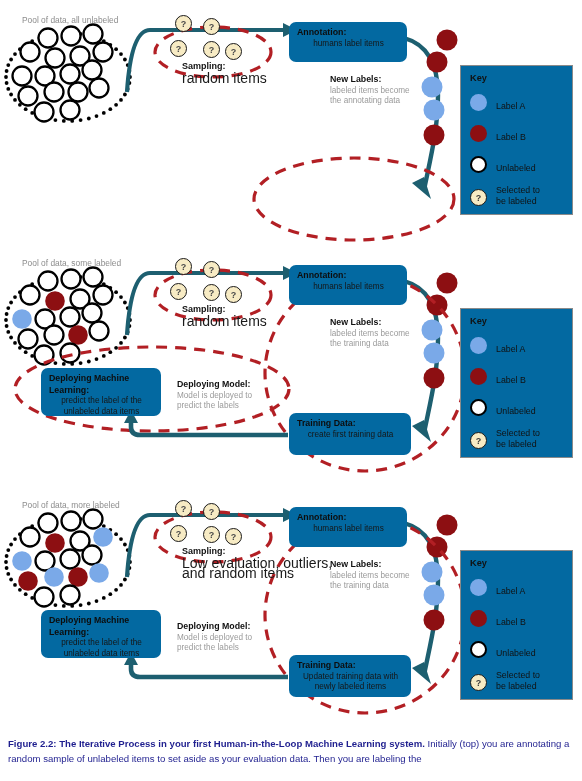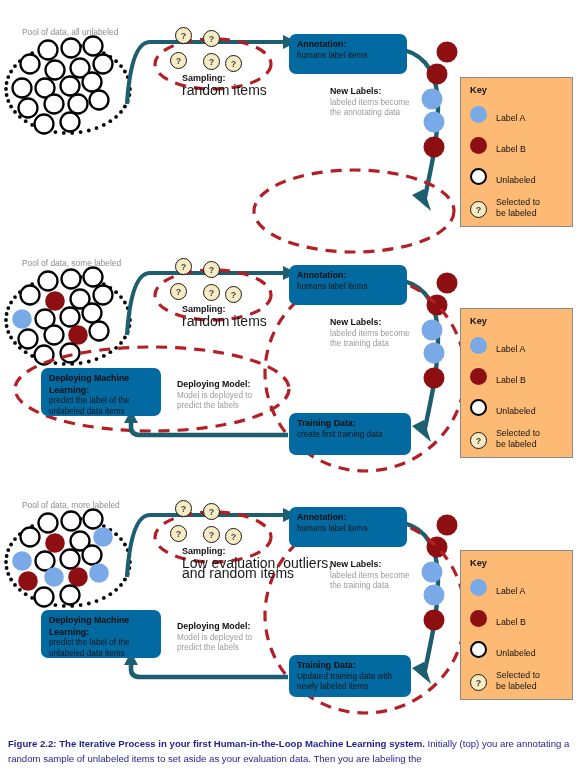--- a/index.html
+++ b/index.html
@@ -6,7 +6,7 @@
   body{width:582px;height:781px;position:relative;overflow:hidden;
        font-family:"Liberation Sans","DejaVu Sans",sans-serif;}
   .panel{position:absolute;left:0;width:582px;height:240px;}
-  #panel-1{top:12px;}
+  #panel-1{top:0;}
   #panel-2{top:243px;}
   #panel-3{top:485px;}
   svg.layer{position:absolute;left:0;top:0;width:582px;height:240px;overflow:visible;}

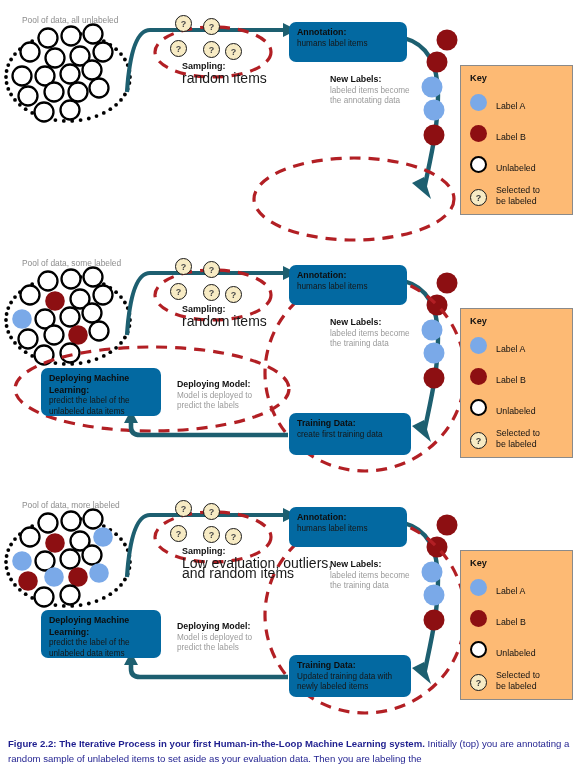--- a/index.html
+++ b/index.html
@@ -16,7 +16,7 @@
   .gbox{position:absolute;background:#0369a1;border-radius:7px;box-sizing:border-box;
         padding:5px 7px 5px 8px;}
   .gbox .t1{font-size:8.8px;font-weight:bold;color:#0d0d0d;line-height:11.5px;}
-  .gbox .t2{font-size:8.2px;color:#161616;line-height:10.6px;}
+  .gbox .t2{font-size:8.2px;color:#161616;line-height:10.6px;text-align:center;}
 
   .lbl{position:absolute;}
   .lbl .h{font-size:8.8px;font-weight:bold;color:#111;line-height:11.5px;white-space:nowrap;}

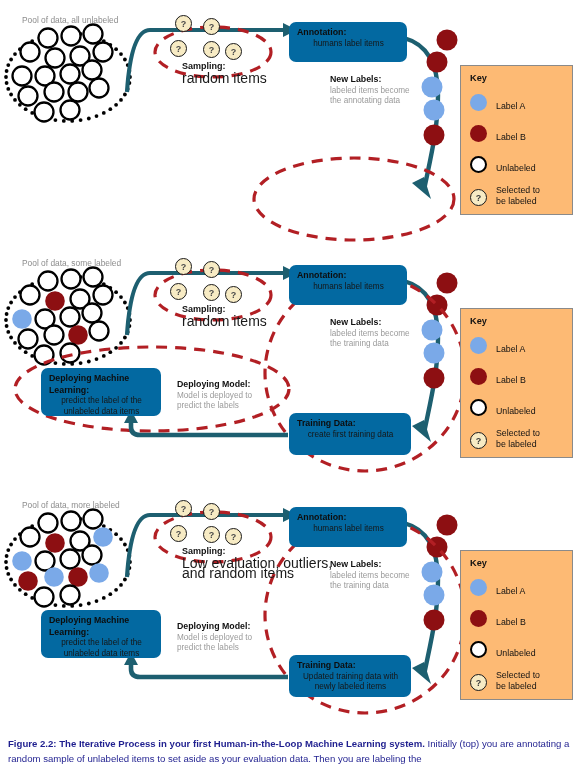--- a/index.html
+++ b/index.html
@@ -26,7 +26,7 @@
   .samp .h{font-size:9px;font-weight:bold;color:#111;line-height:11.6px;white-space:nowrap;}
   .samp .s{font-size:14px;color:#1a1a1a;line-height:10.8px;white-space:nowrap;}
 
-  .keybox{position:absolute;background:#fdba74;border:1px solid #8a8a8a;box-sizing:border-box;}
+  .keybox{position:absolute;background:#0369a1;border:1px solid #8a8a8a;box-sizing:border-box;}
   .keybox .ktitle{position:absolute;left:9px;top:7px;font-size:9.2px;font-weight:bold;color:#111;}
   .krow{position:absolute;left:9px;display:flex;align-items:flex-end;}
   .kdot{width:17px;height:17px;border-radius:50%;flex:0 0 auto;box-sizing:border-box;}

